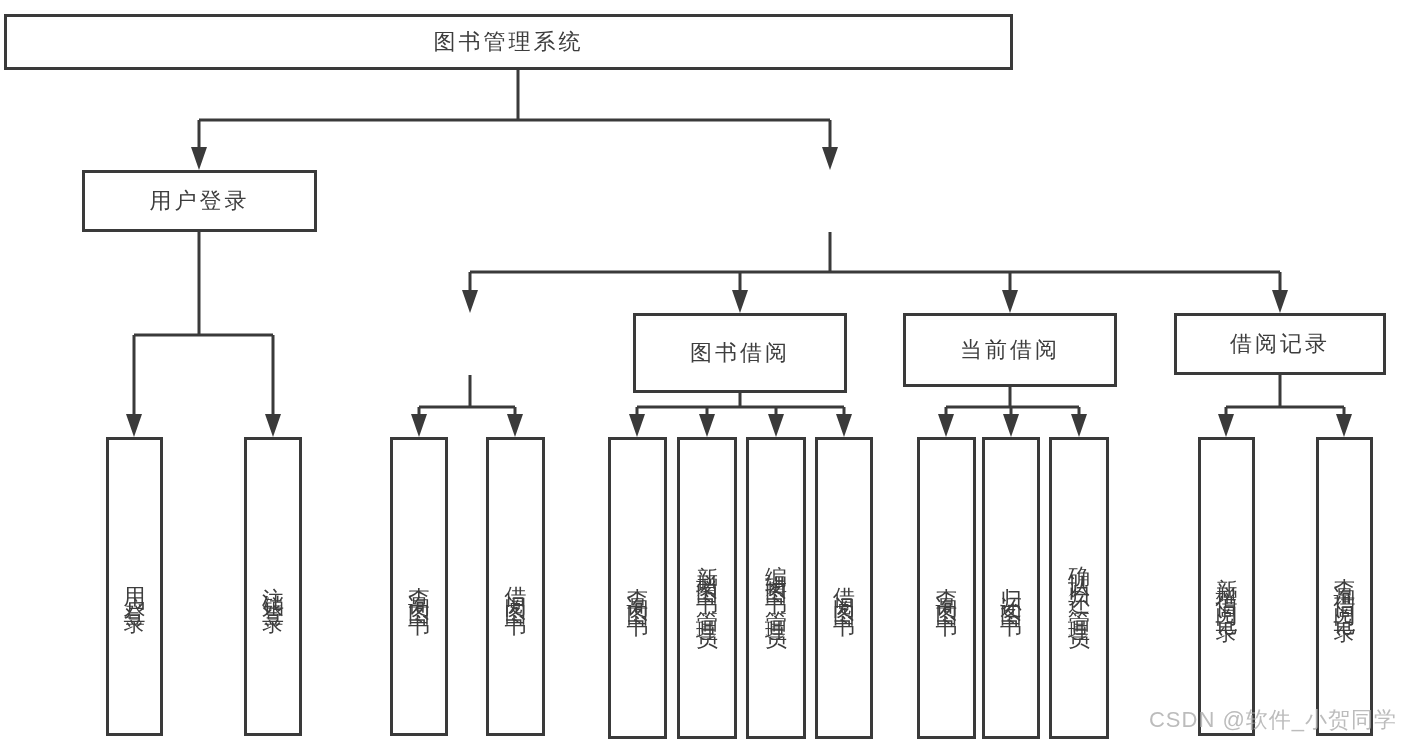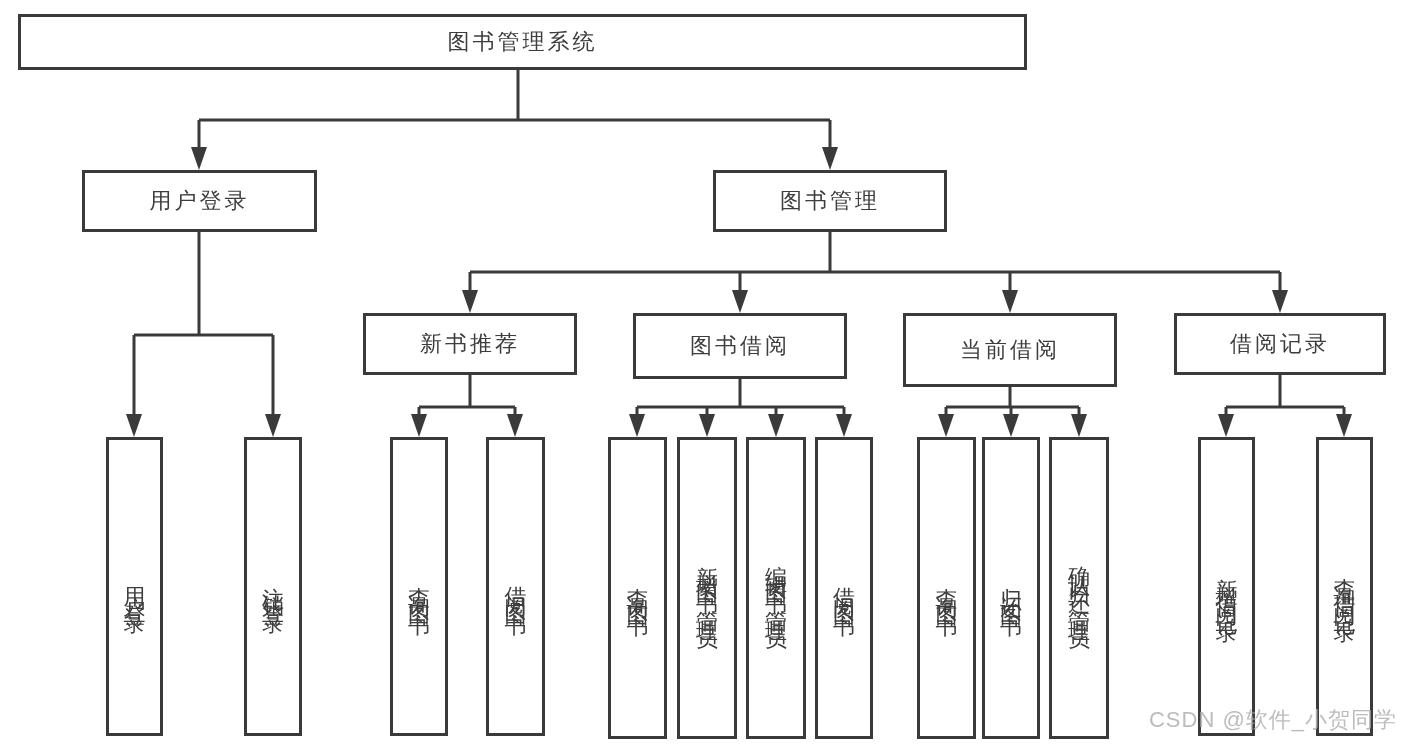--- a/index.html
+++ b/index.html
@@ -126,7 +126,7 @@
     </g>
   </svg>
 
-  <div class="node h" style="left:18px; top:14px; width:1009px; height:56px;">
+  <div class="node h" style="left:4px; top:14px; width:1009px; height:56px;">
     <span>图书管理系统</span>
   </div>
 

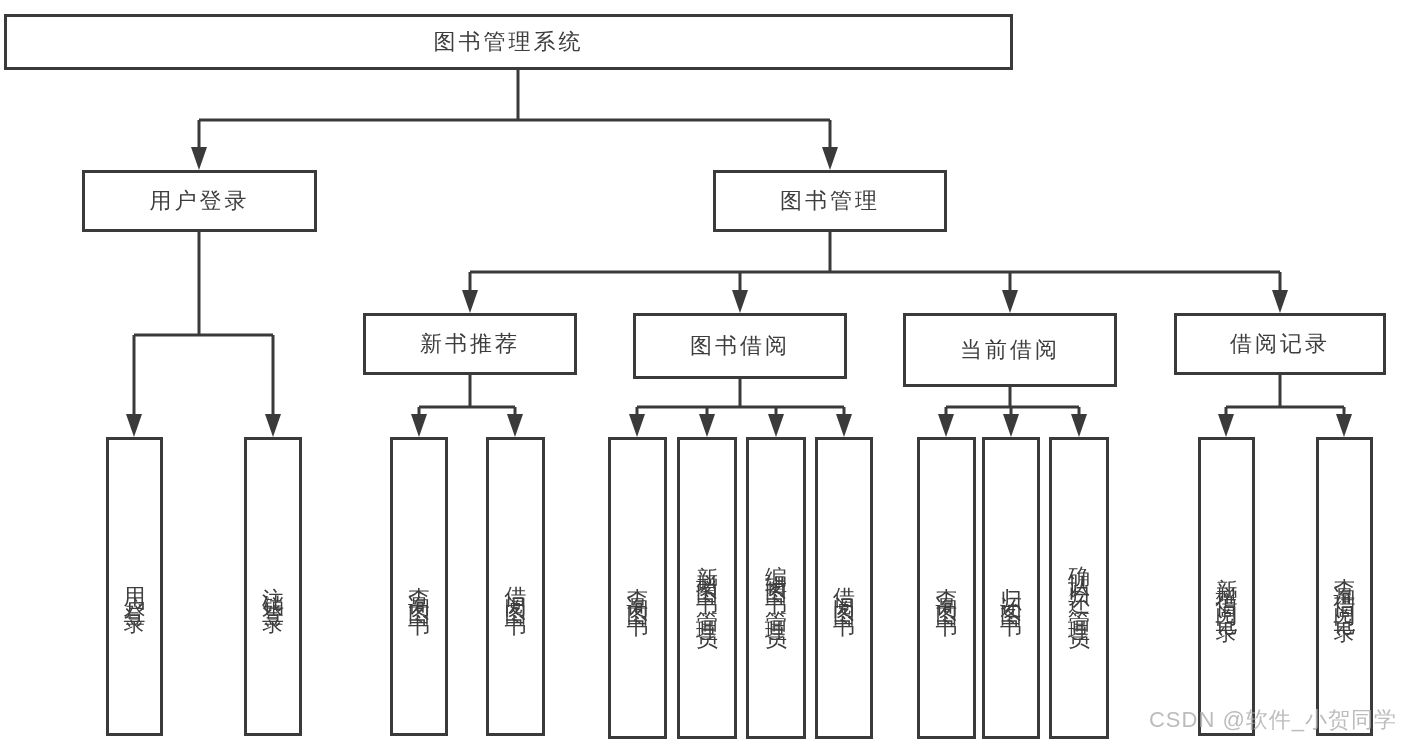--- a/index.html
+++ b/index.html
@@ -133,9 +133,6 @@
   <div class="node h" style="left:82px; top:170px; width:235px; height:62px;">
     <span>用户登录</span>
   </div>
-  <div class="node h" style="left:713px; top:170px; width:234px; height:62px;">
-    <span>图书管理</span>
-  </div>
 
   <div class="node h" style="left:363px; top:313px; width:214px; height:62px;">
     <span>新书推荐</span>

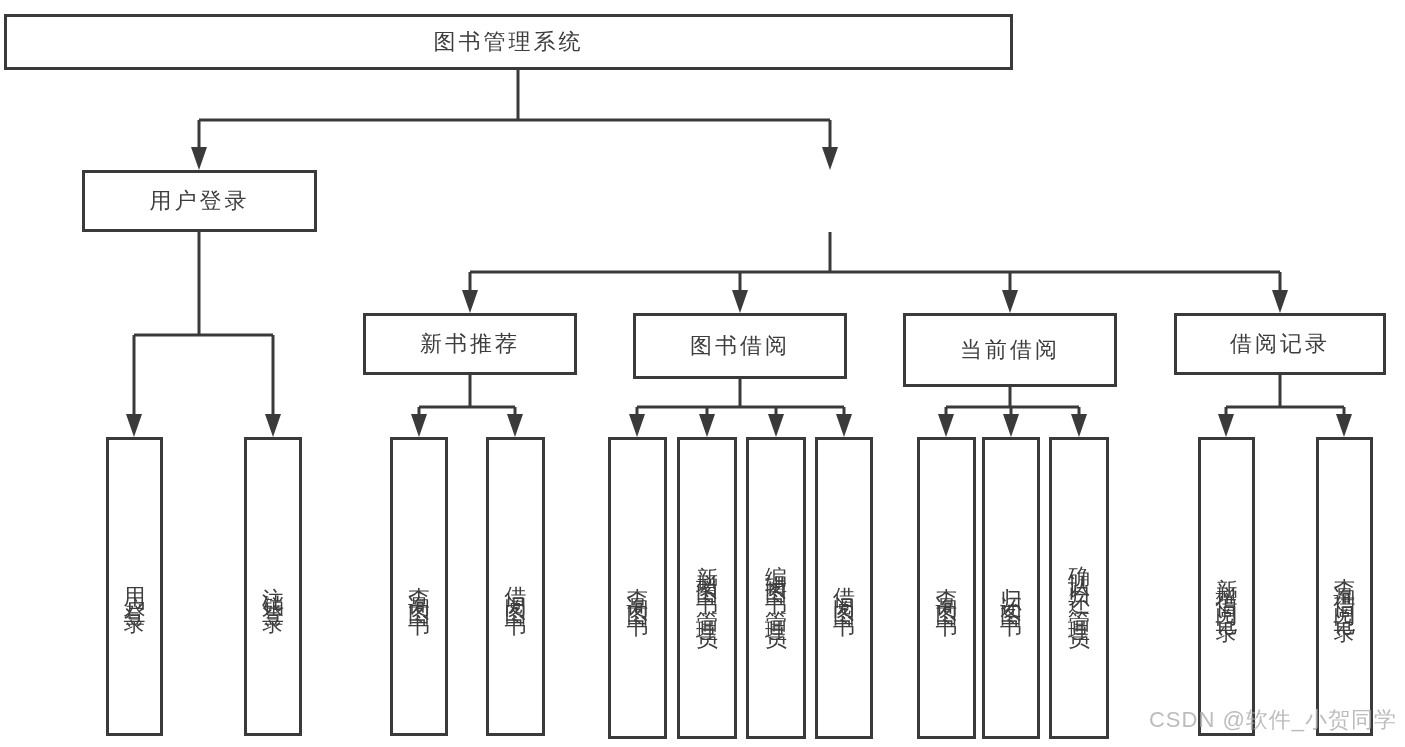--- a/index.html
+++ b/index.html
@@ -134,9 +134,6 @@
     <span>用户登录</span>
   </div>
 
-  <div class="node h" style="left:363px; top:313px; width:214px; height:62px;">
-    <span>新书推荐</span>
-  </div>
   <div class="node h" style="left:633px; top:313px; width:214px; height:66px;">
     <span>图书借阅</span>
   </div>

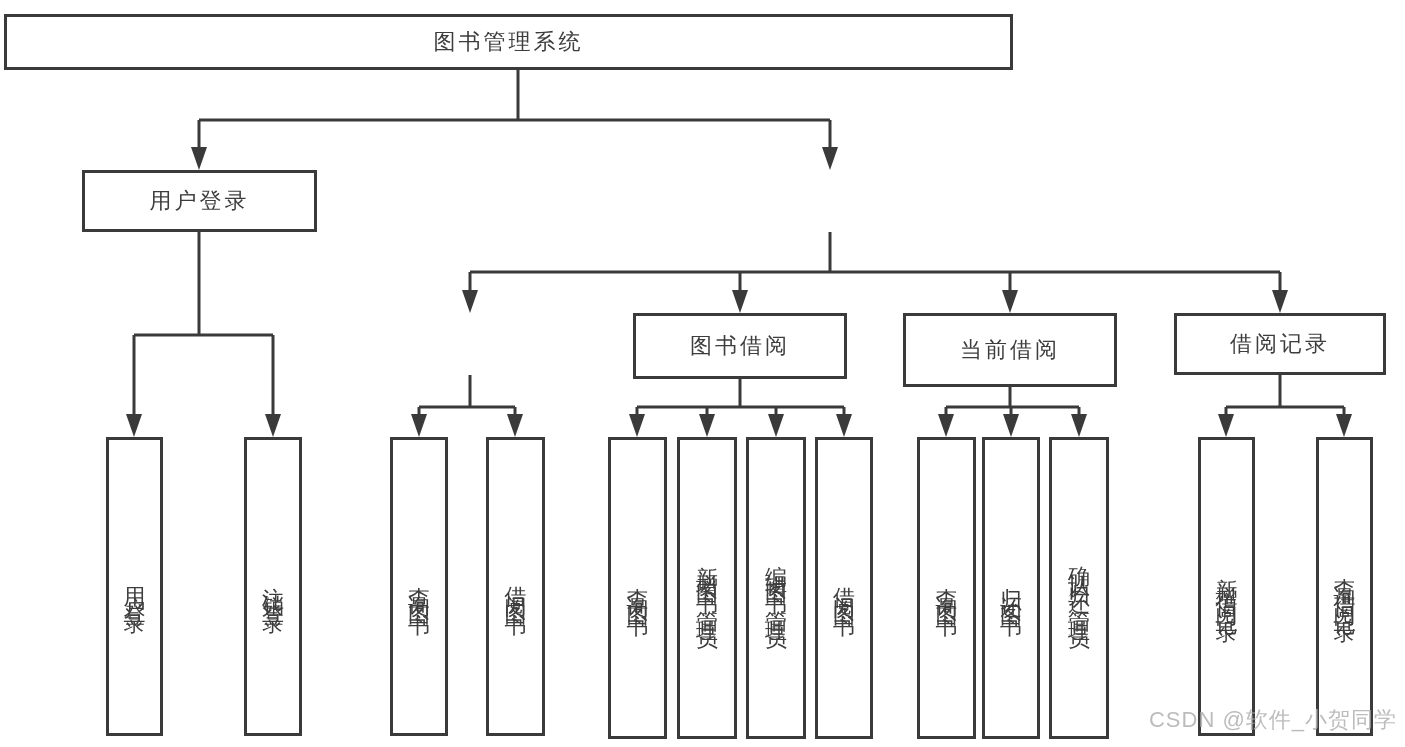--- a/index.html
+++ b/index.html
@@ -134,7 +134,7 @@
     <span>用户登录</span>
   </div>
 
-  <div class="node h" style="left:633px; top:313px; width:214px; height:66px;">
+  <div class="node h" style="left:633px; top:313px; width:214px; height:80px;">
     <span>图书借阅</span>
   </div>
   <div class="node h" style="left:903px; top:313px; width:214px; height:74px;">

